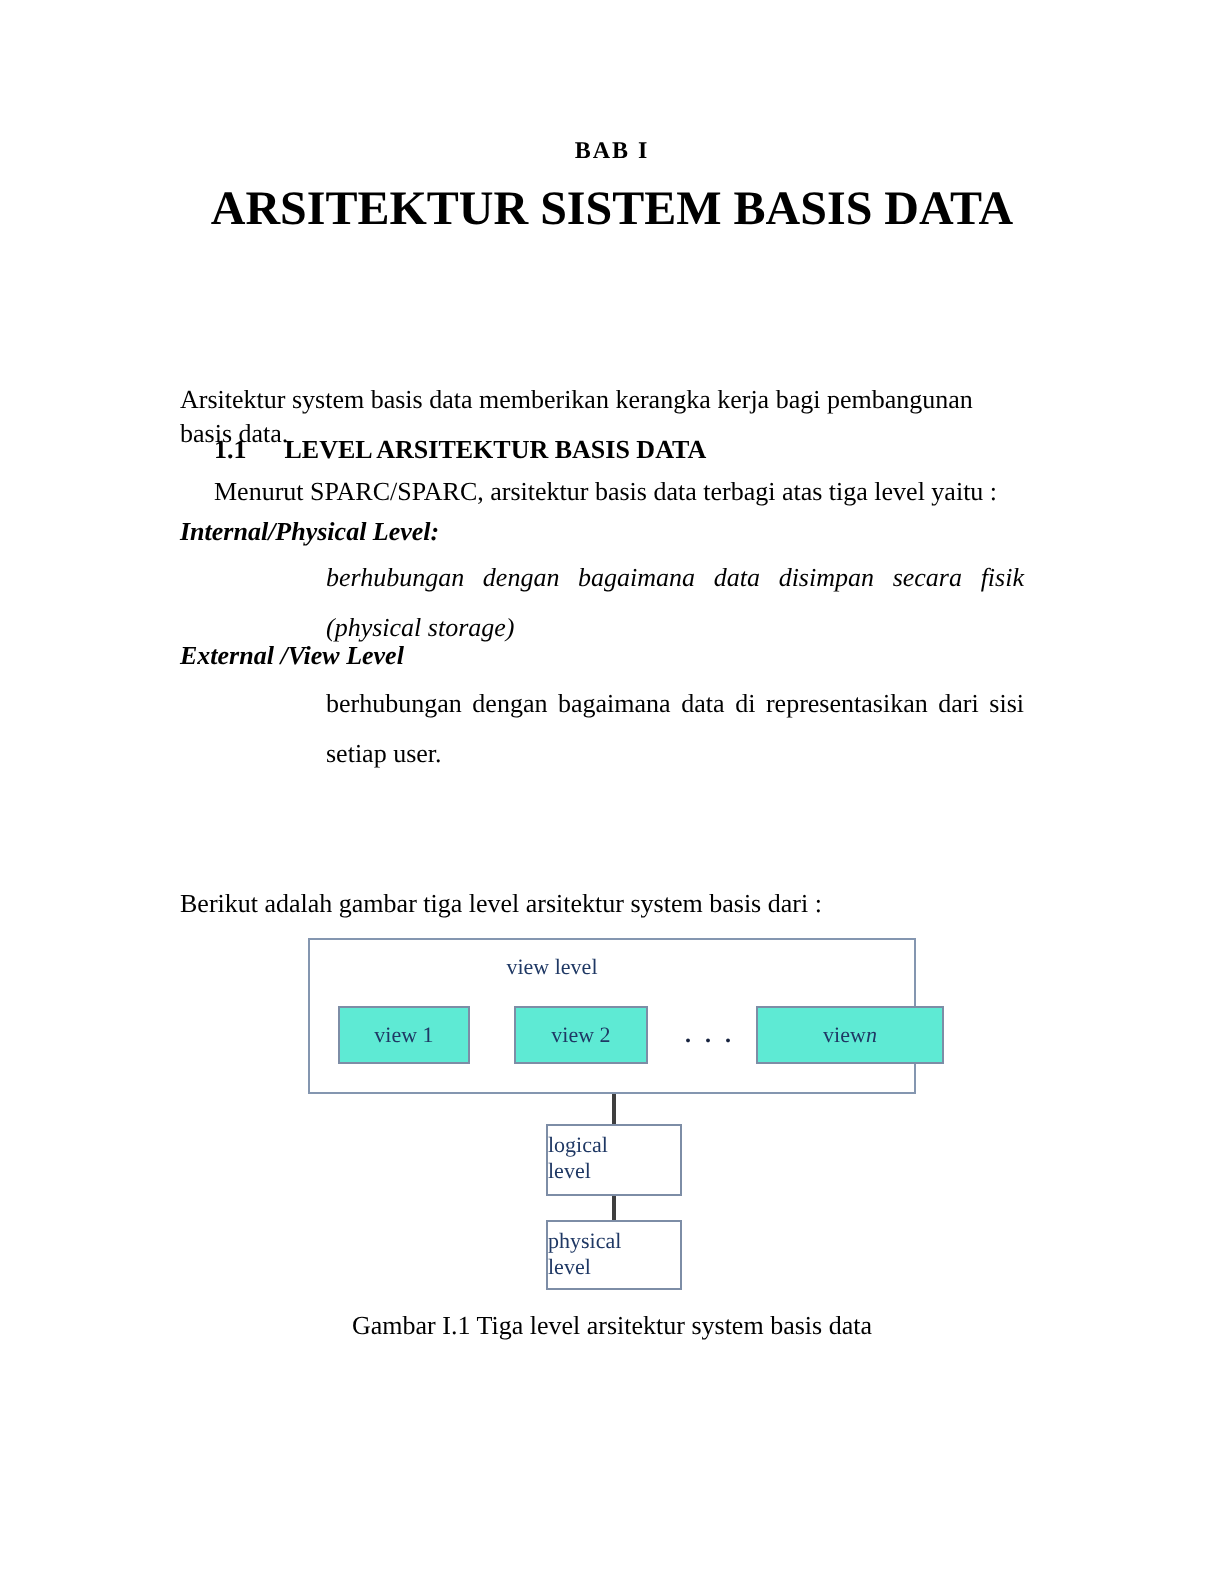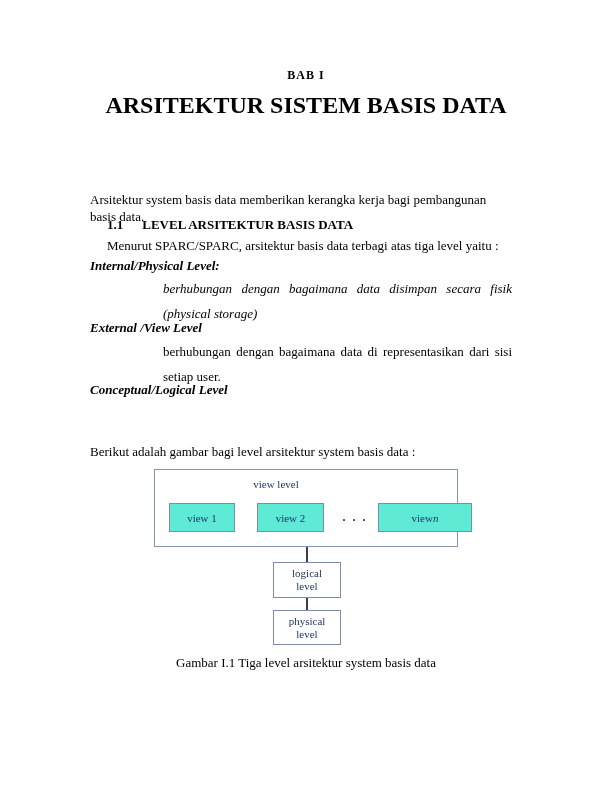--- a/index.html
+++ b/index.html
@@ -138,7 +138,6 @@
   <div class="abs level-name ln2">External /View Level</div>
   <div class="abs level-desc ld2">berhubungan dengan bagaimana data di representasikan dari sisi setiap user.</div>
 
-  <div class="abs level-name ln3">Conceptual/Logical Level</div>
 
   <div class="abs body-text figure-intro">Berikut adalah gambar bagi level arsitektur system basis data :</div>
 

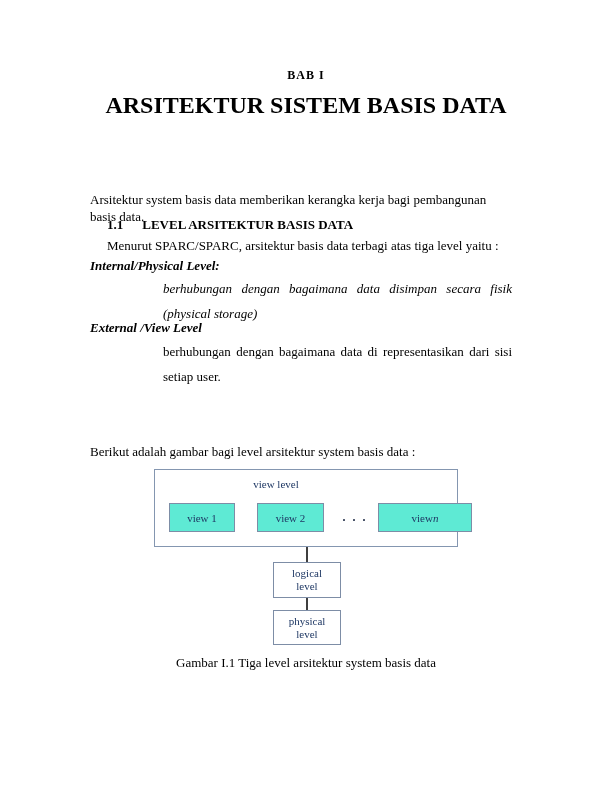--- a/index.html
+++ b/index.html
@@ -139,7 +139,7 @@
   <div class="abs level-desc ld2">berhubungan dengan bagaimana data di representasikan dari sisi setiap user.</div>
 
 
-  <div class="abs body-text figure-intro">Berikut adalah gambar bagi level arsitektur system basis data :</div>
+  <div class="abs body-text figure-intro">Berikut adalah gambar tiga level arsitektur system basis dari :</div>
 
   <div class="abs outer-box"></div>
 

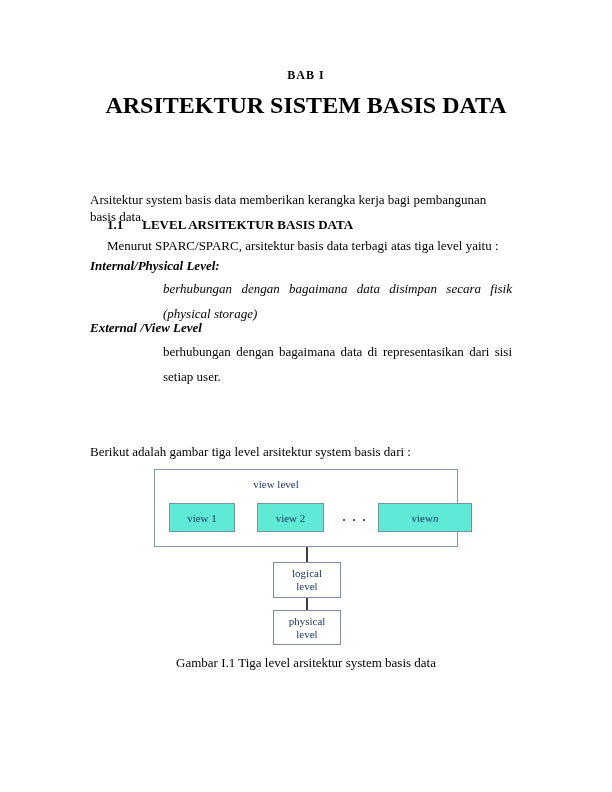--- a/index.html
+++ b/index.html
@@ -107,7 +107,7 @@
     box-sizing: border-box;
     background: #ffffff;
     display: flex; flex-direction: column;
-    align-items: center; justify-content: center;
+    justify-content: center;
     line-height: 13px;
   }
   .logical-box { top: 562px; height: 36px; }

